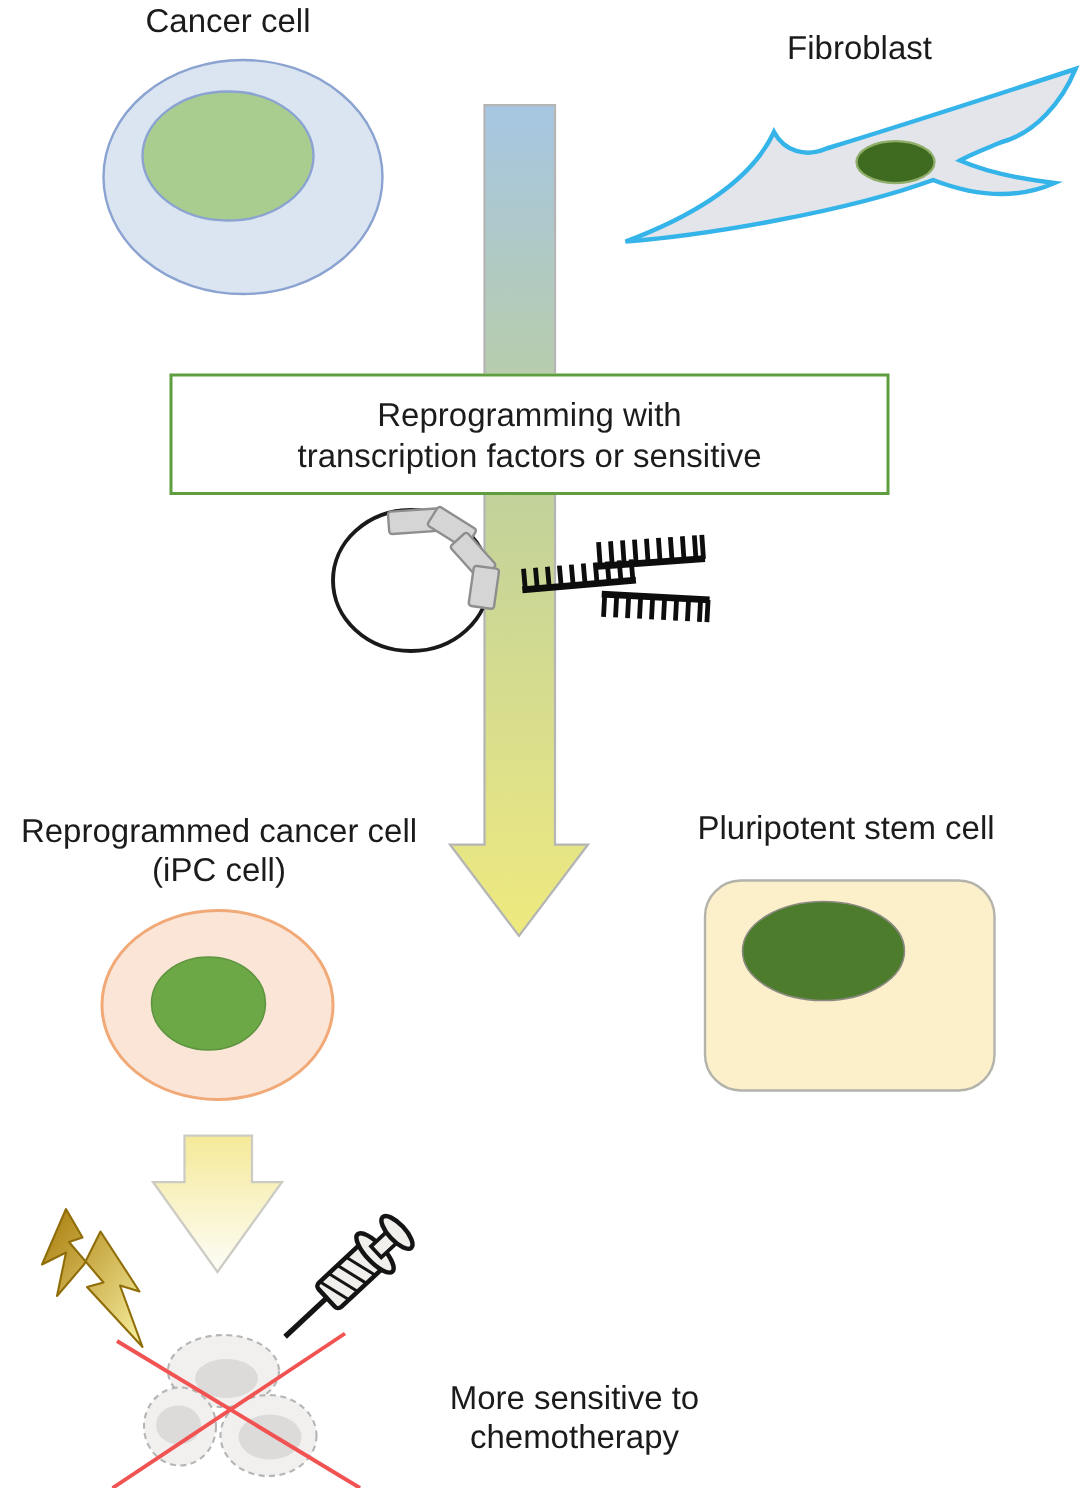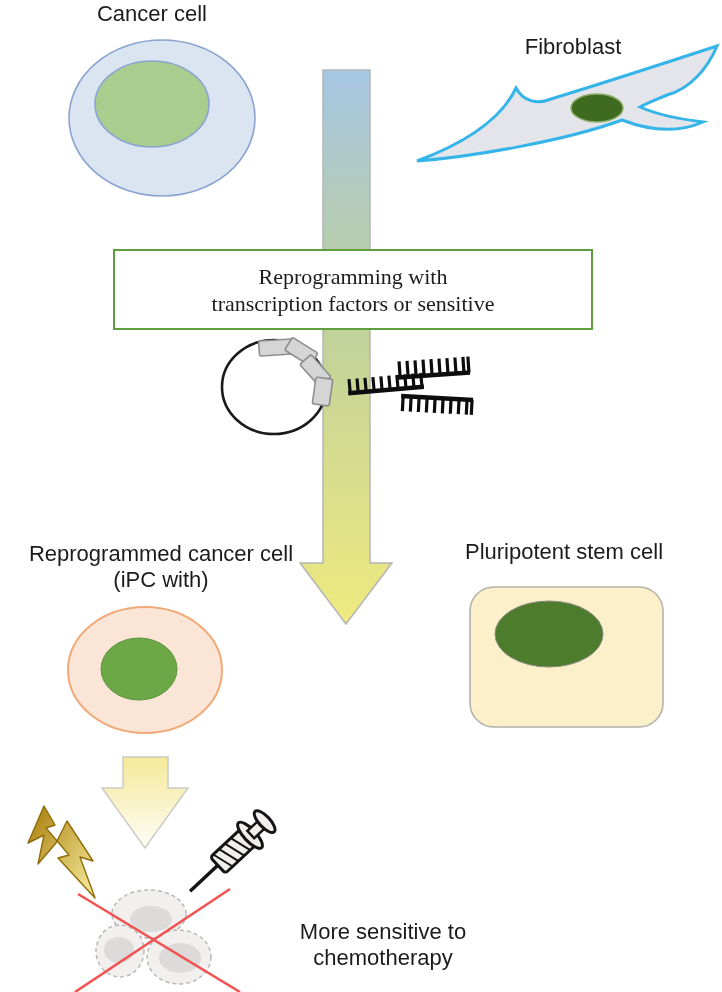--- a/index.html
+++ b/index.html
@@ -128,7 +128,7 @@
 
   <div class="lbl" style="left:32px;top:1px;width:240px;">Cancer cell</div>
 
-  <div class="lbl" style="left:453px;top:34px;width:240px;">Fibroblast</div>
+  <div class="lbl" style="left:453px;top:19px;width:240px;">Fibroblast</div>
 
   <div class="repro-box">
     <div>Reprogramming with</div>

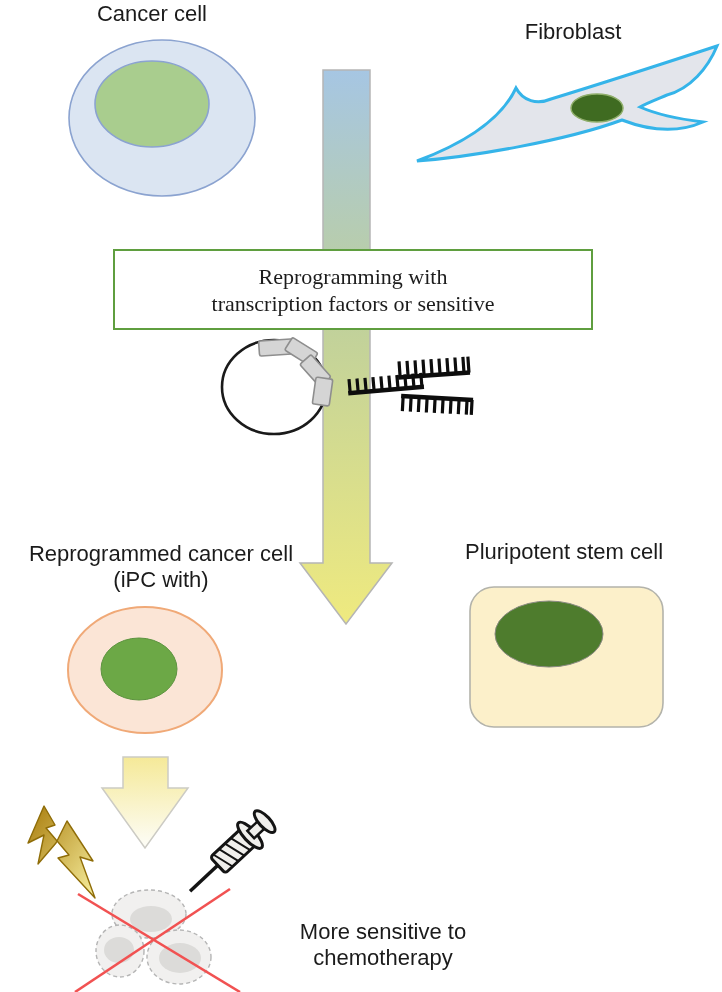--- a/index.html
+++ b/index.html
@@ -16,7 +16,7 @@
     position:absolute;left:113px;top:249px;width:476px;height:77px;
     background:#ffffff;border:2px solid #5f9e3f;
     display:flex;flex-direction:column;justify-content:center;align-items:center;
-    font-size:22px;line-height:27px;text-align:right;font-family:Liberation Serif, serif;
+    font-size:22px;line-height:27px;text-align:right;
   }
 </style>
 </head>

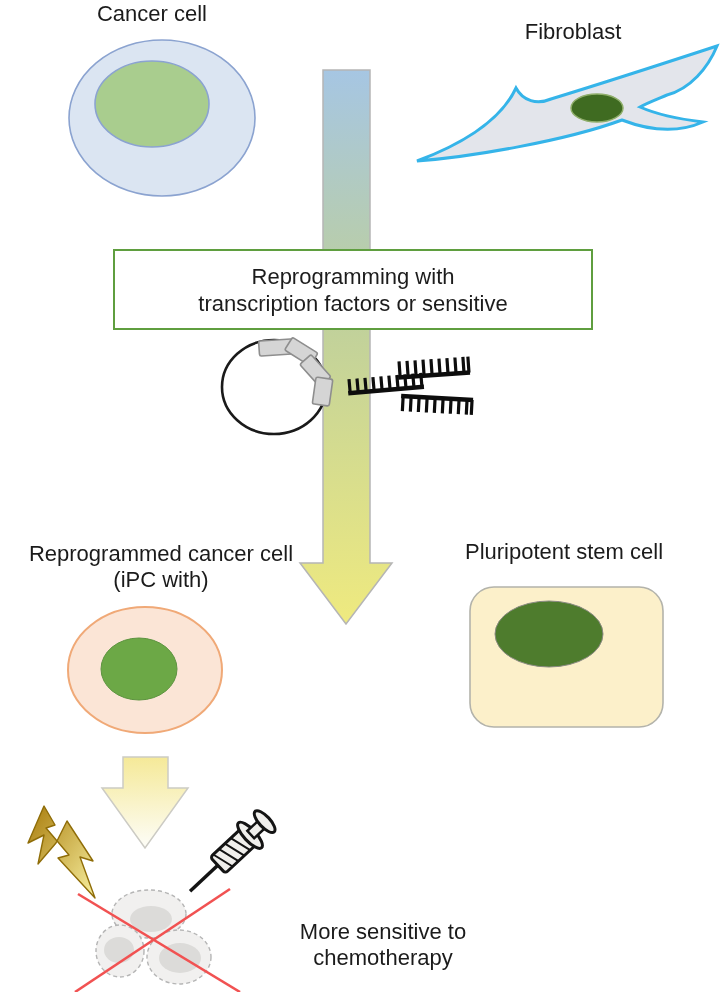--- a/index.html
+++ b/index.html
@@ -135,7 +135,7 @@
     <div>transcription factors or sensitive</div>
   </div>
 
-  <div class="lbl" style="left:0px;top:541px;width:292px;padding-left:15px;">
+  <div class="lbl" style="left:0px;top:541px;width:292px;">
     <div>Reprogrammed cancer cell</div>
     <div>(iPC with)</div>
   </div>

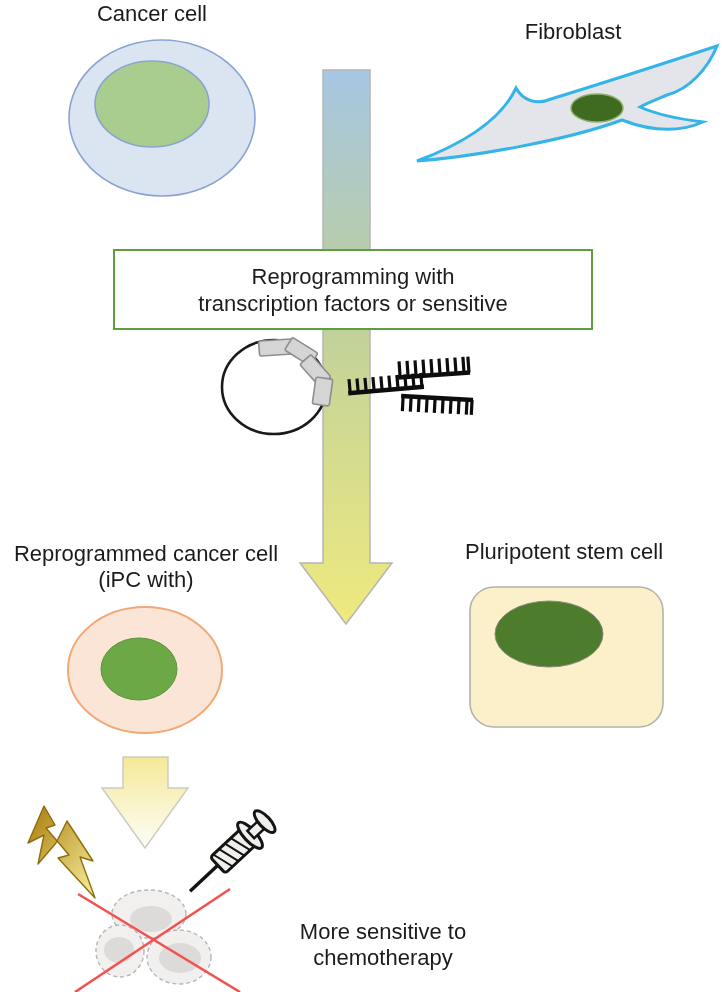--- a/index.html
+++ b/index.html
@@ -137,7 +137,7 @@
 
   <div class="lbl" style="left:0px;top:541px;width:292px;">
     <div>Reprogrammed cancer cell</div>
-    <div>(iPC with)</div>
+    <div>(iPC cell)</div>
   </div>
 
   <div class="lbl" style="left:273px;top:919px;width:220px;">

